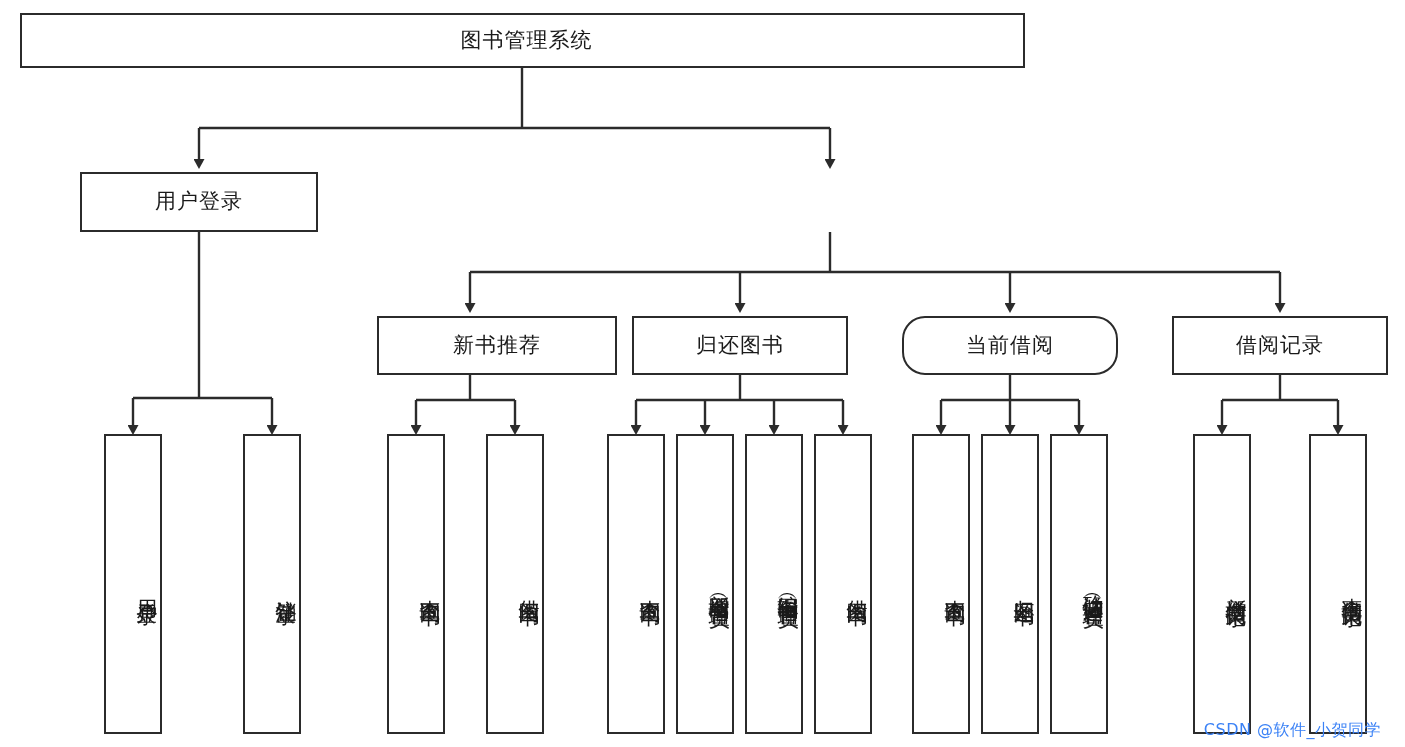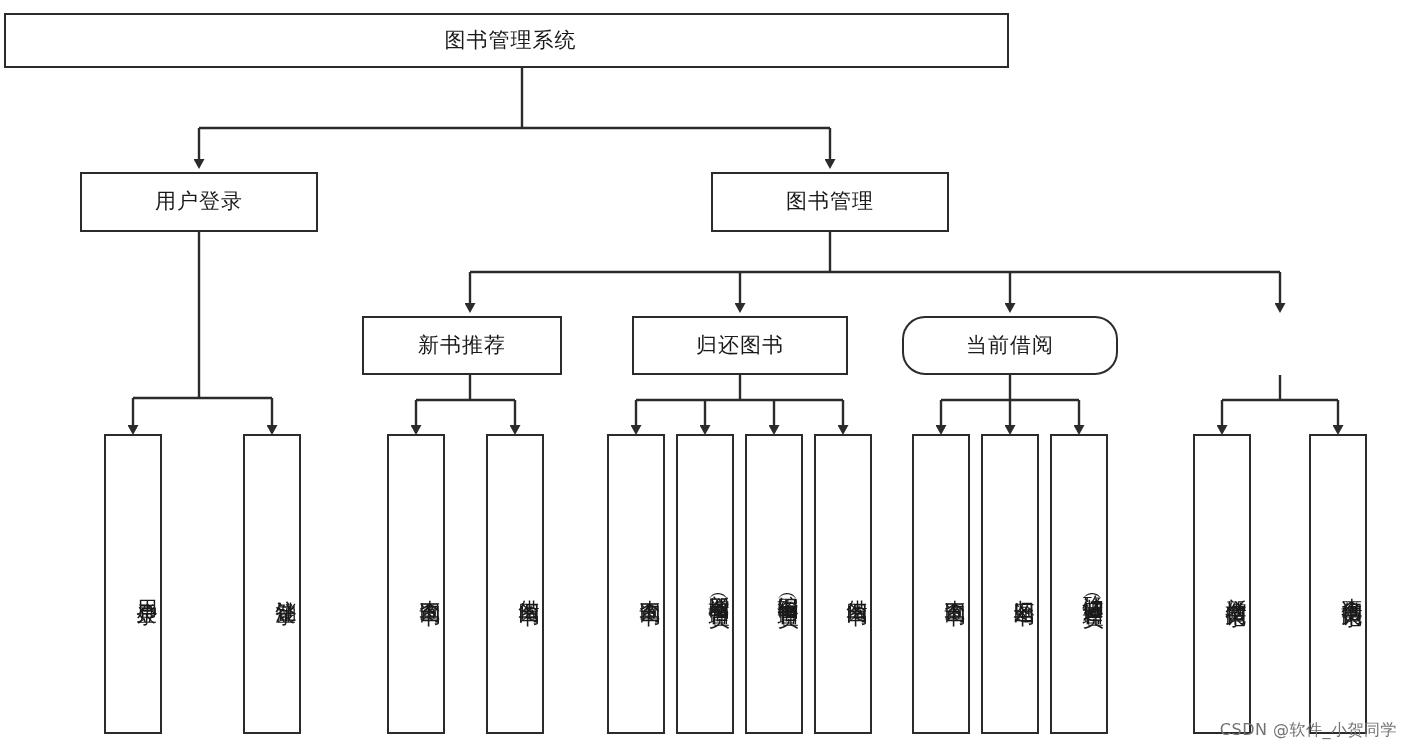--- a/index.html
+++ b/index.html
@@ -123,7 +123,7 @@
     </g>
   </svg>
 
-  <div class="node h" style="left:4px; top:13px; width:1005px; height:55px;padding-left:8px;">图书管理系统</div>
+  <div class="node h" style="left:20px; top:13px; width:1005px; height:55px;padding-left:8px;">图书管理系统</div>
 
   <div class="node h" style="left:80px; top:172px; width:238px; height:60px;">用户登录</div>
   <div class="node h" style="left:711px; top:172px; width:238px; height:60px;">图书管理</div>

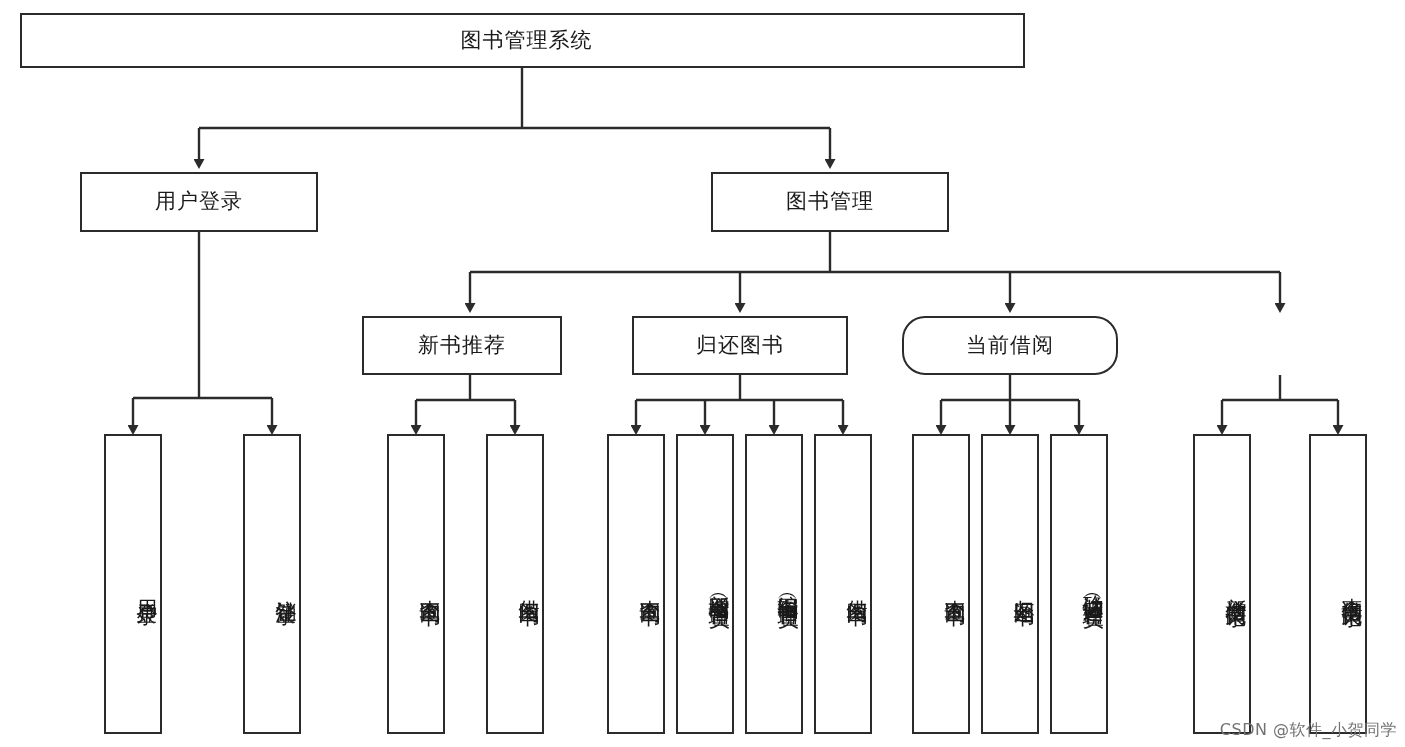--- a/index.html
+++ b/index.html
@@ -126,7 +126,6 @@
   <div class="node h" style="left:20px; top:13px; width:1005px; height:55px;padding-left:8px;">图书管理系统</div>
 
   <div class="node h" style="left:80px; top:172px; width:238px; height:60px;">用户登录</div>
-  <div class="node h" style="left:711px; top:172px; width:238px; height:60px;">图书管理</div>
 
   <div class="node h" style="left:362px; top:316px; width:200px; height:59px;">新书推荐</div>
   <div class="node h" style="left:632px; top:316px; width:216px; height:59px;">归还图书</div>

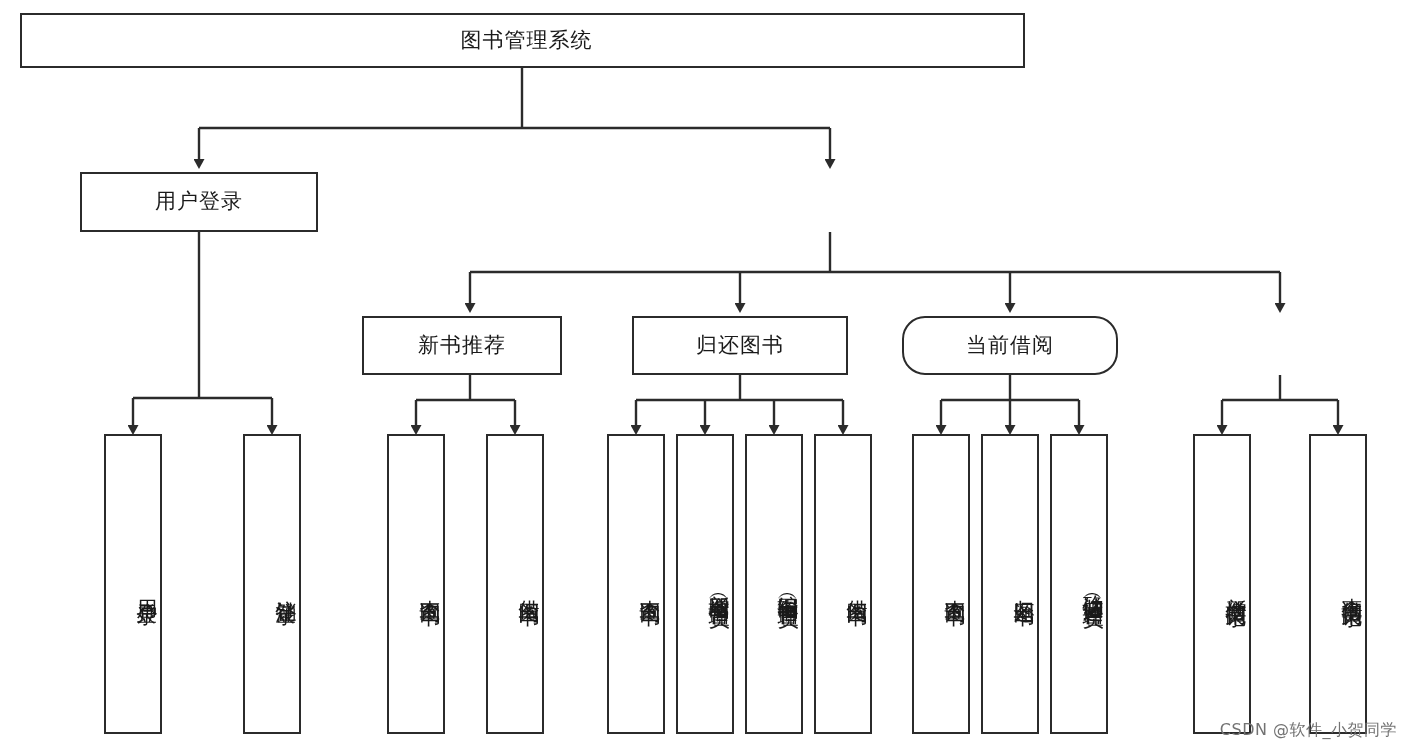--- a/index.html
+++ b/index.html
@@ -127,7 +127,7 @@
 
   <div class="node h" style="left:80px; top:172px; width:238px; height:60px;">用户登录</div>
 
-  <div class="node h" style="left:362px; top:316px; width:200px; height:59px;">新书推荐</div>
+  <div class="node h" style="left:377px; top:316px; width:240px; height:59px;">新书推荐</div>
   <div class="node h" style="left:632px; top:316px; width:216px; height:59px;">归还图书</div>
   <div class="node h" style="left:902px; top:316px; width:216px; height:59px;border-radius:23px;">当前借阅</div>
 

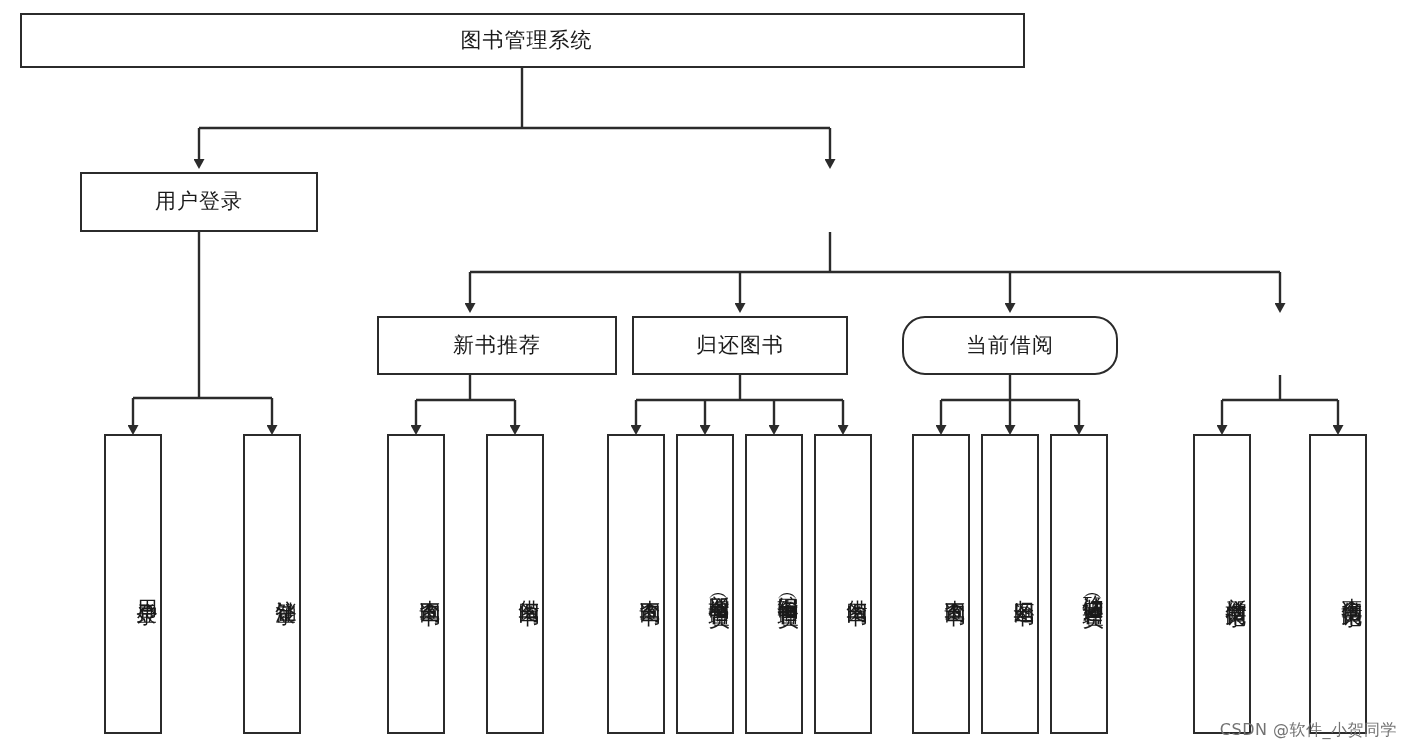--- a/index.html
+++ b/index.html
@@ -130,6 +130,7 @@
   <div class="node h" style="left:377px; top:316px; width:240px; height:59px;">新书推荐</div>
   <div class="node h" style="left:632px; top:316px; width:216px; height:59px;">归还图书</div>
   <div class="node h" style="left:902px; top:316px; width:216px; height:59px;border-radius:23px;">当前借阅</div>
+  <div class="node h" style="left:1172px; top:316px; width:216px; height:59px;">借阅记录</div>
 
   <div class="node v" style="left:104px; top:434px; width:58px; height:300px;">
     <span class="vtext">用户登录</span>

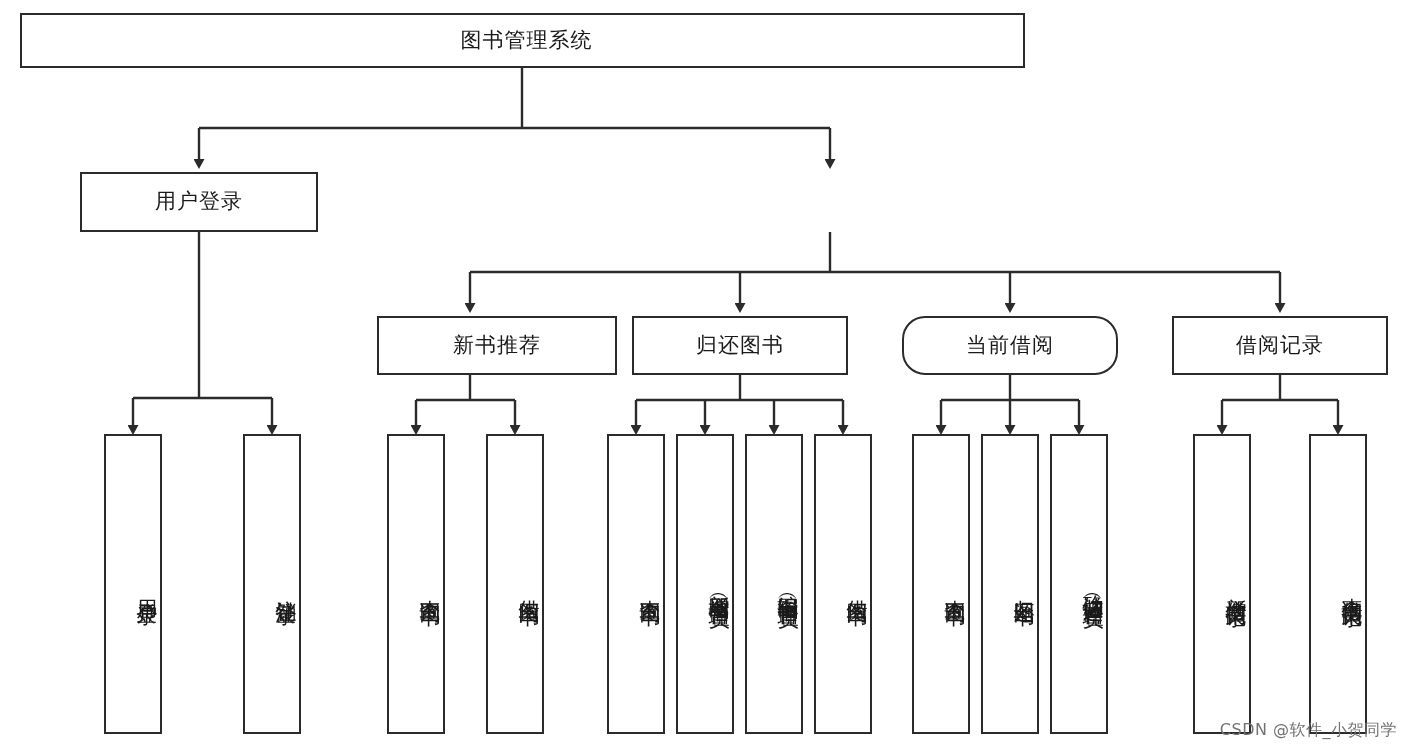--- a/index.html
+++ b/index.html
@@ -59,10 +59,10 @@
   }
   .watermark {
     position: absolute;
-    right: 8px;
+    right: 24px;
     bottom: 6px;
     font-size: 16px;
-    color: #737373;
+    color: #3b82f6;
     letter-spacing: 0.5px;
     z-index: 5;
     white-space: nowrap;

